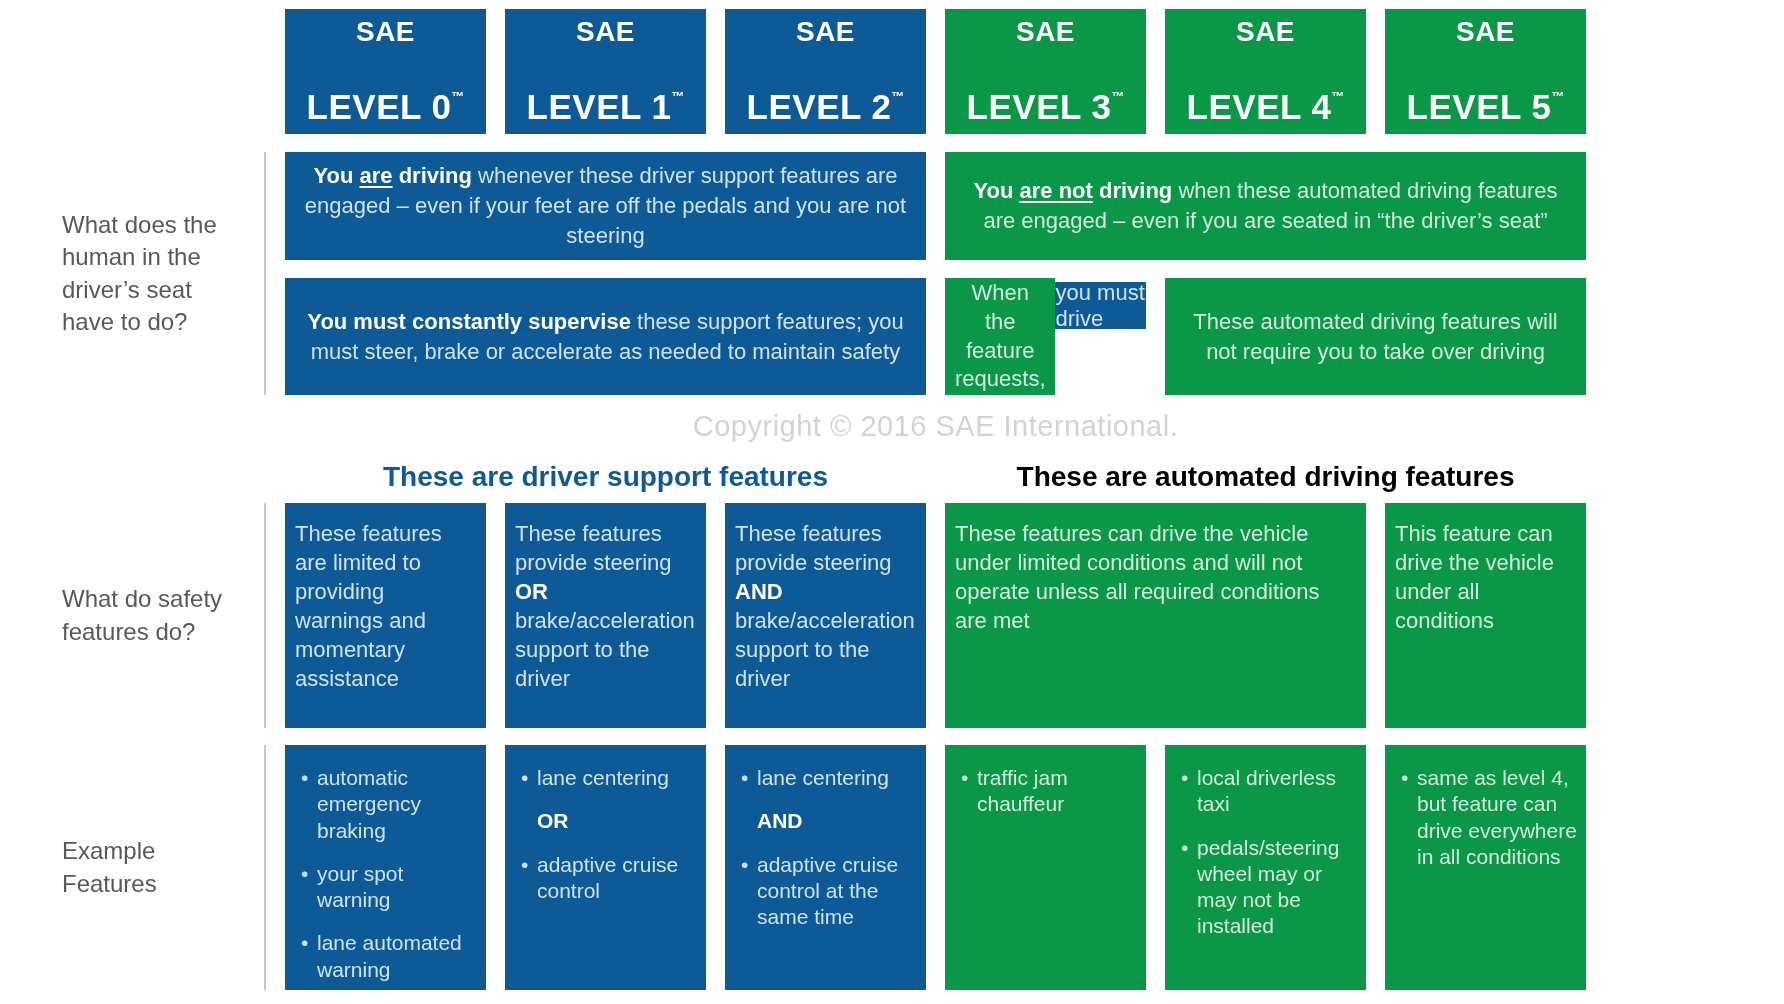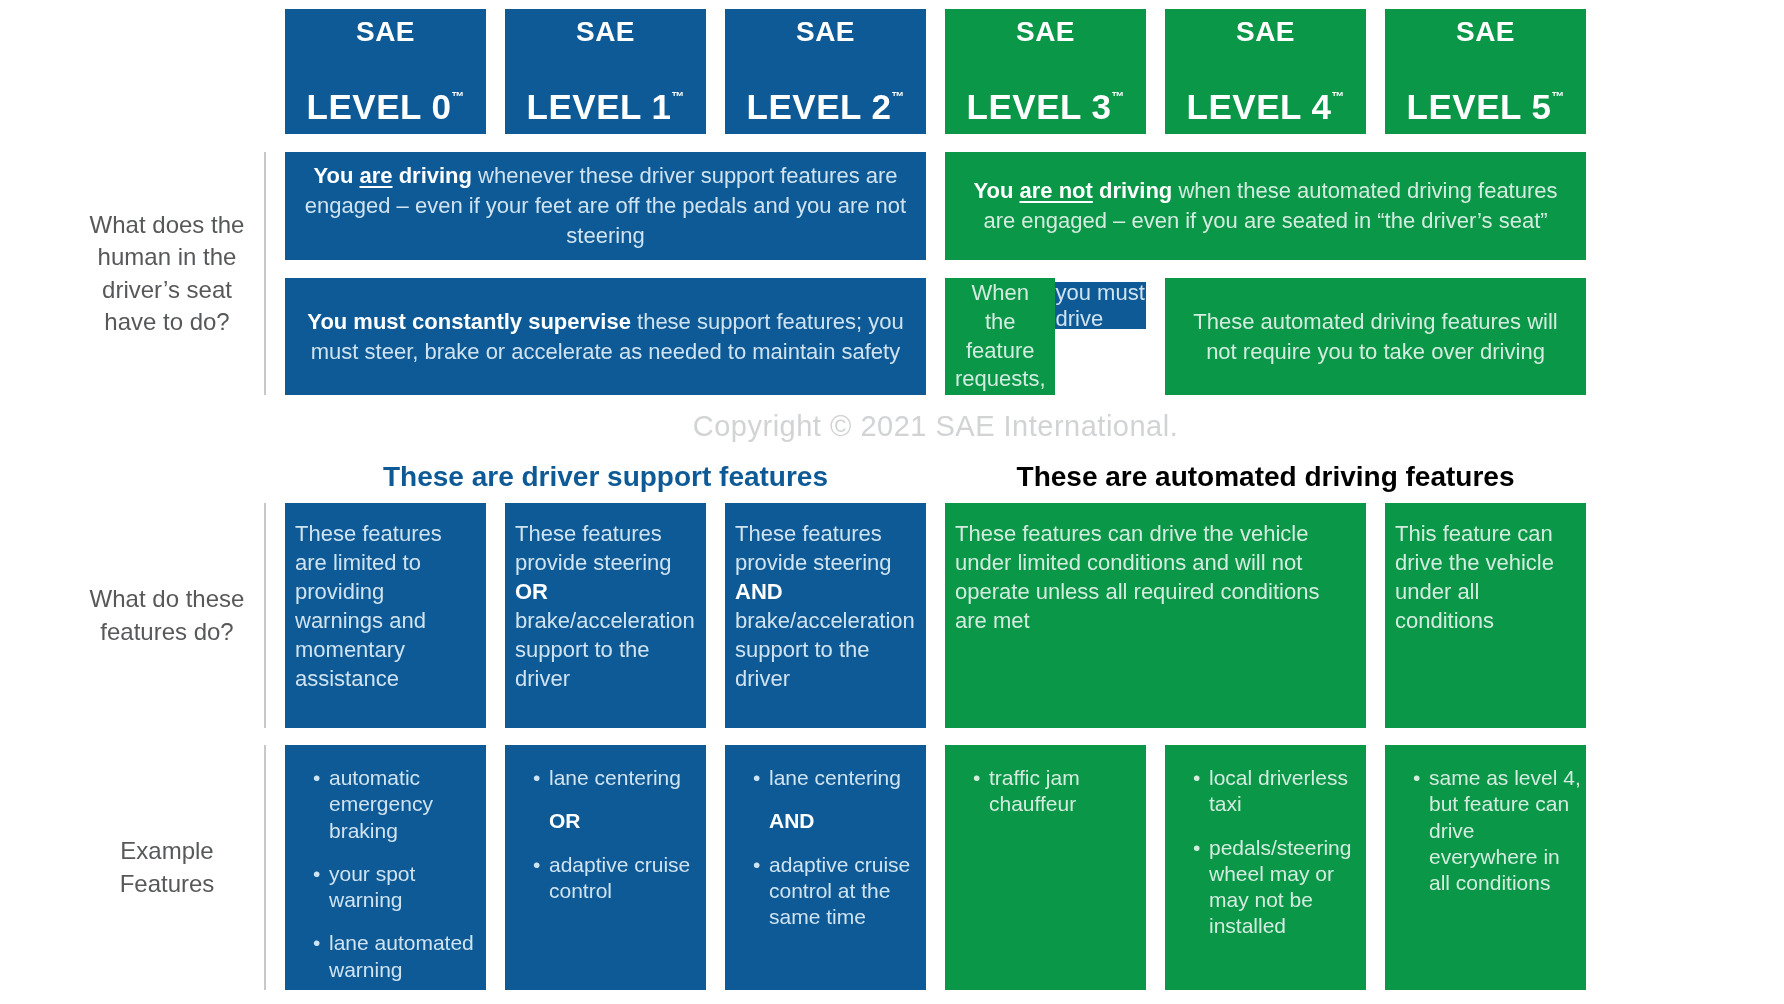--- a/index.html
+++ b/index.html
@@ -41,8 +41,8 @@
 
   
   .label{grid-column:1;display:flex;align-items:center;justify-content:flex-end;
-         text-align:center;color:#57585a;font-size:24px;line-height:1.35;
-         border-right:2px solid #c7c8ca;padding-right:8px;}
+         text-align:left;color:#57585a;font-size:24px;line-height:1.35;
+         border-right:2px solid #c7c8ca;padding-right:24px;}
   .label .inner{max-width:178px;}
 
   

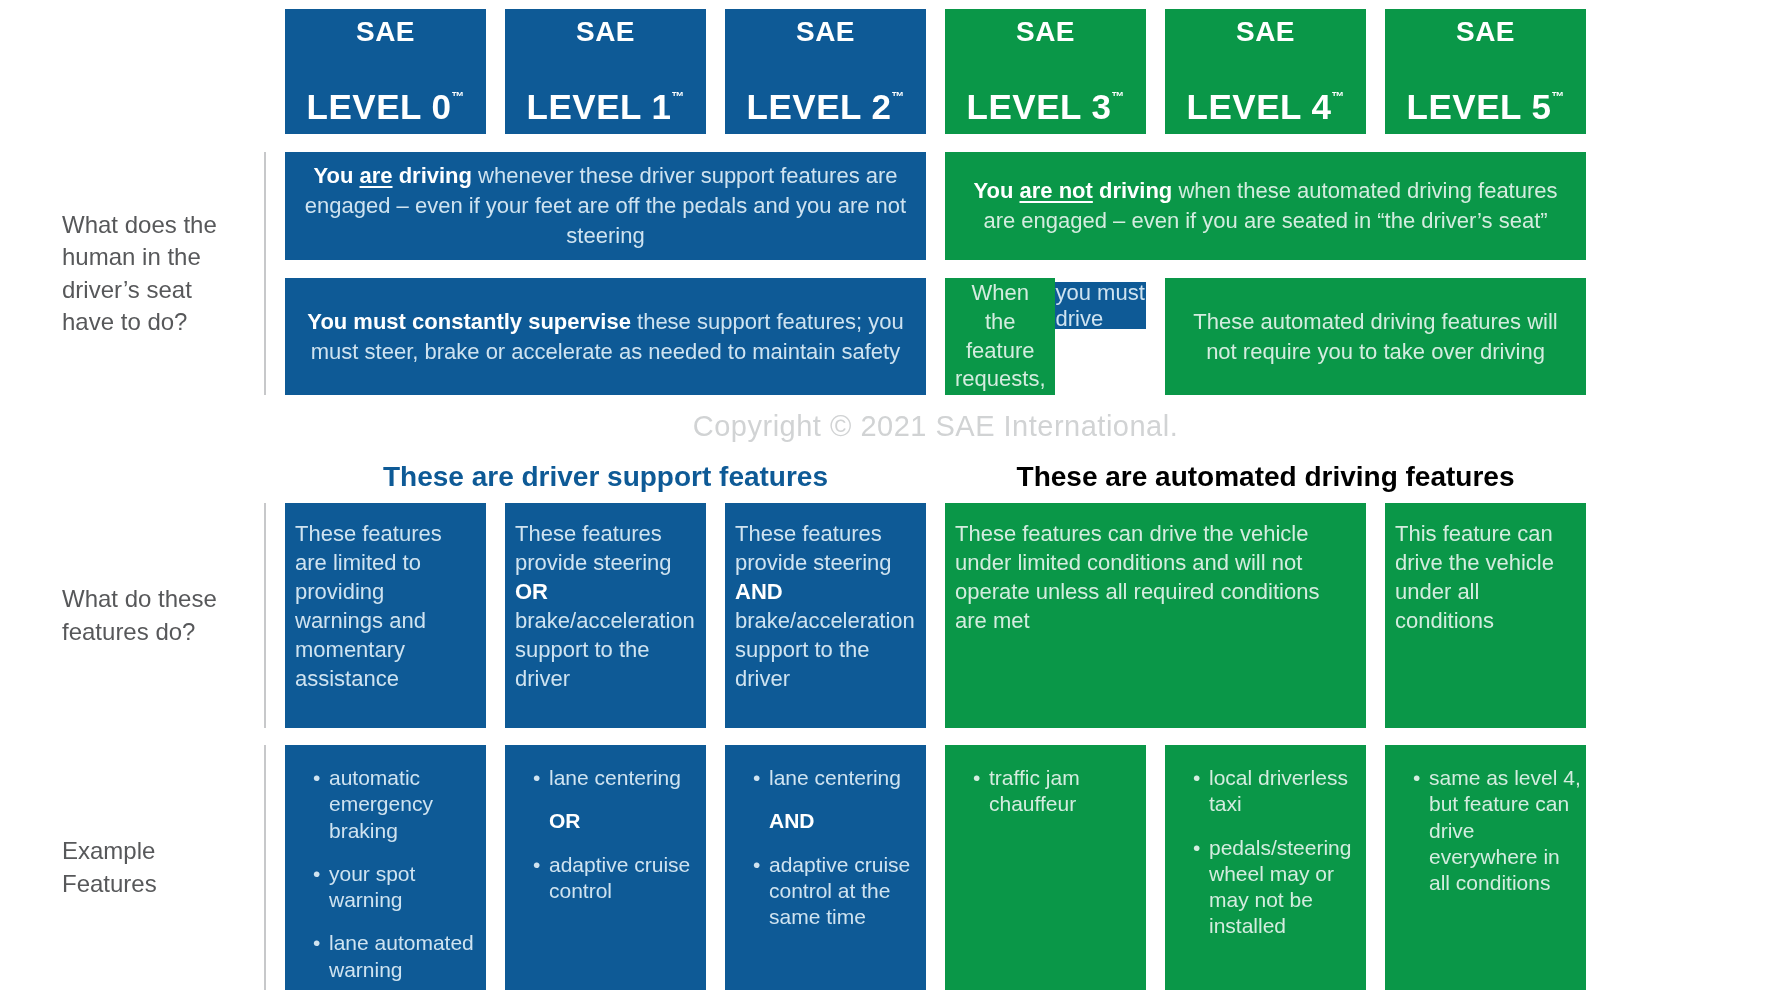--- a/index.html
+++ b/index.html
@@ -130,7 +130,7 @@
     <p>These automated driving features will not require you to take over driving</p>
   </div>
 
-  <div class="copyright rcopy span-all">Copyright © 2021 SAE International.</div>
+  <div class="copyright rcopy span-all">Copyright © 2016 SAE International.</div>
 
   <div class="sect blue-txt rsect span-left">These are driver support features</div>
   <div class="sect green-txt rsect span-right">These are automated driving features</div>

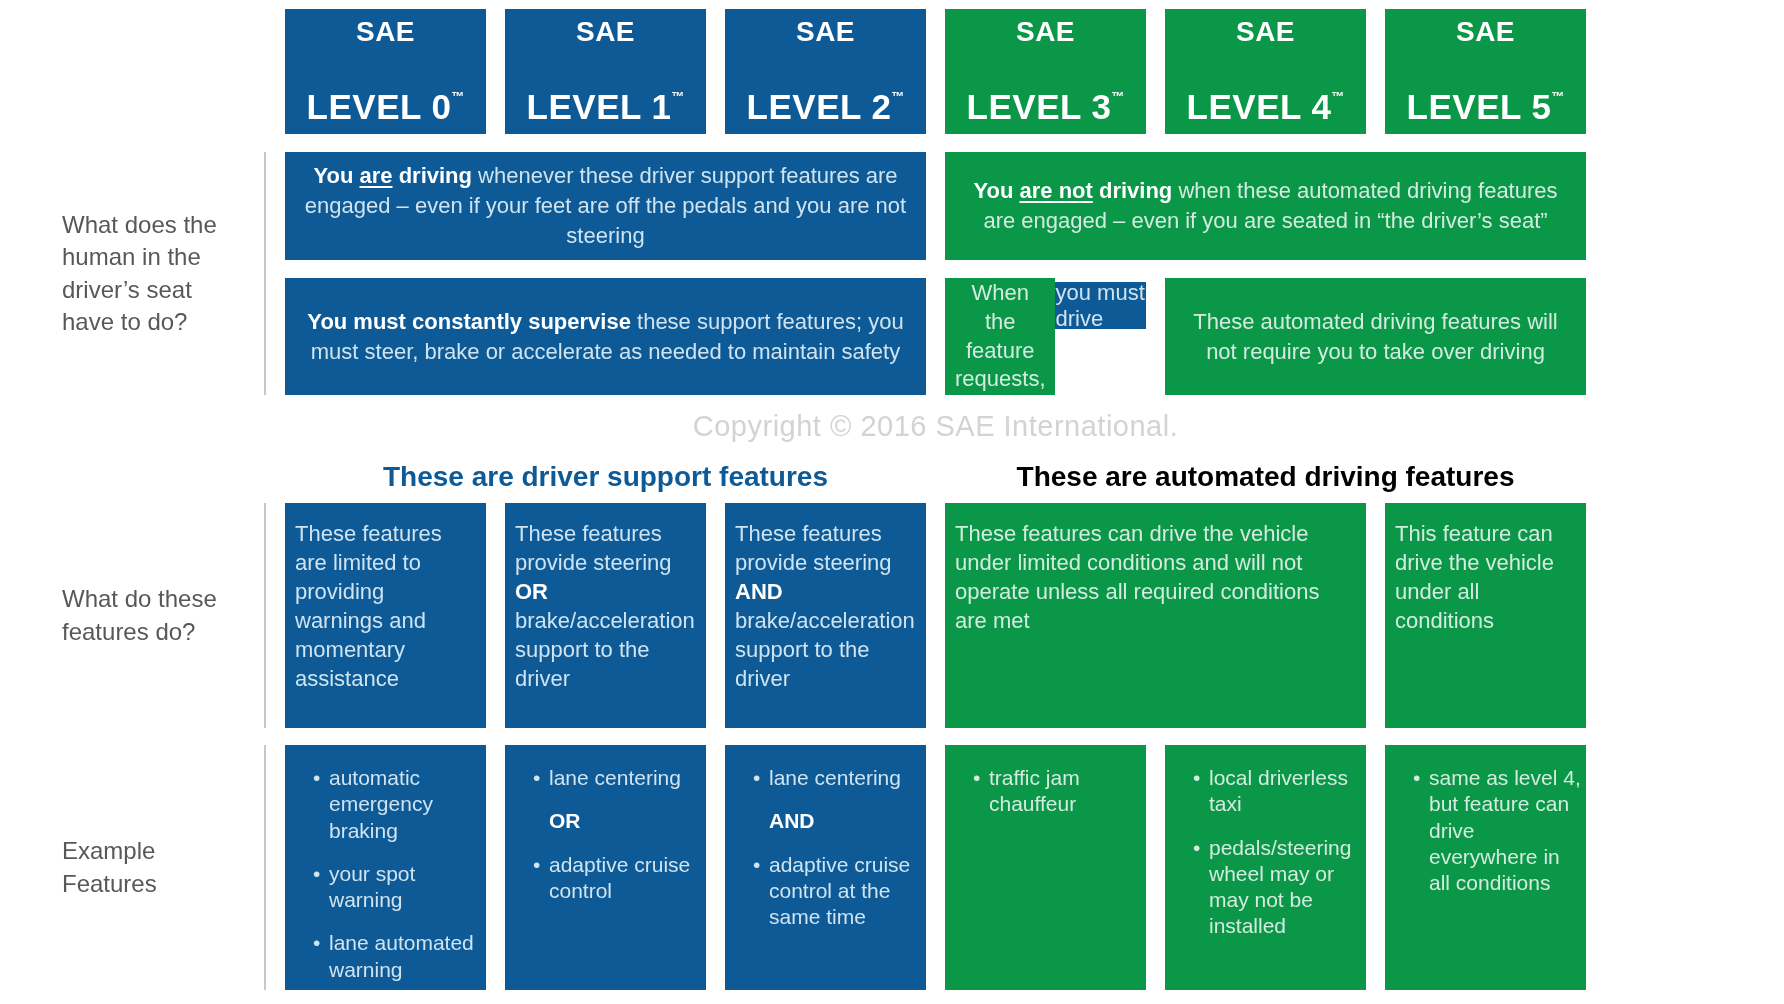--- a/index.html
+++ b/index.html
@@ -136,7 +136,7 @@
   <div class="sect green-txt rsect span-right">These are automated driving features</div>
 
   <div class="label lab2">
-    <div class="inner">What do these features do?</div>
+    <div class="inner">What do safety features do?</div>
   </div>
 
   <div class="cell feat blue r3 col1">

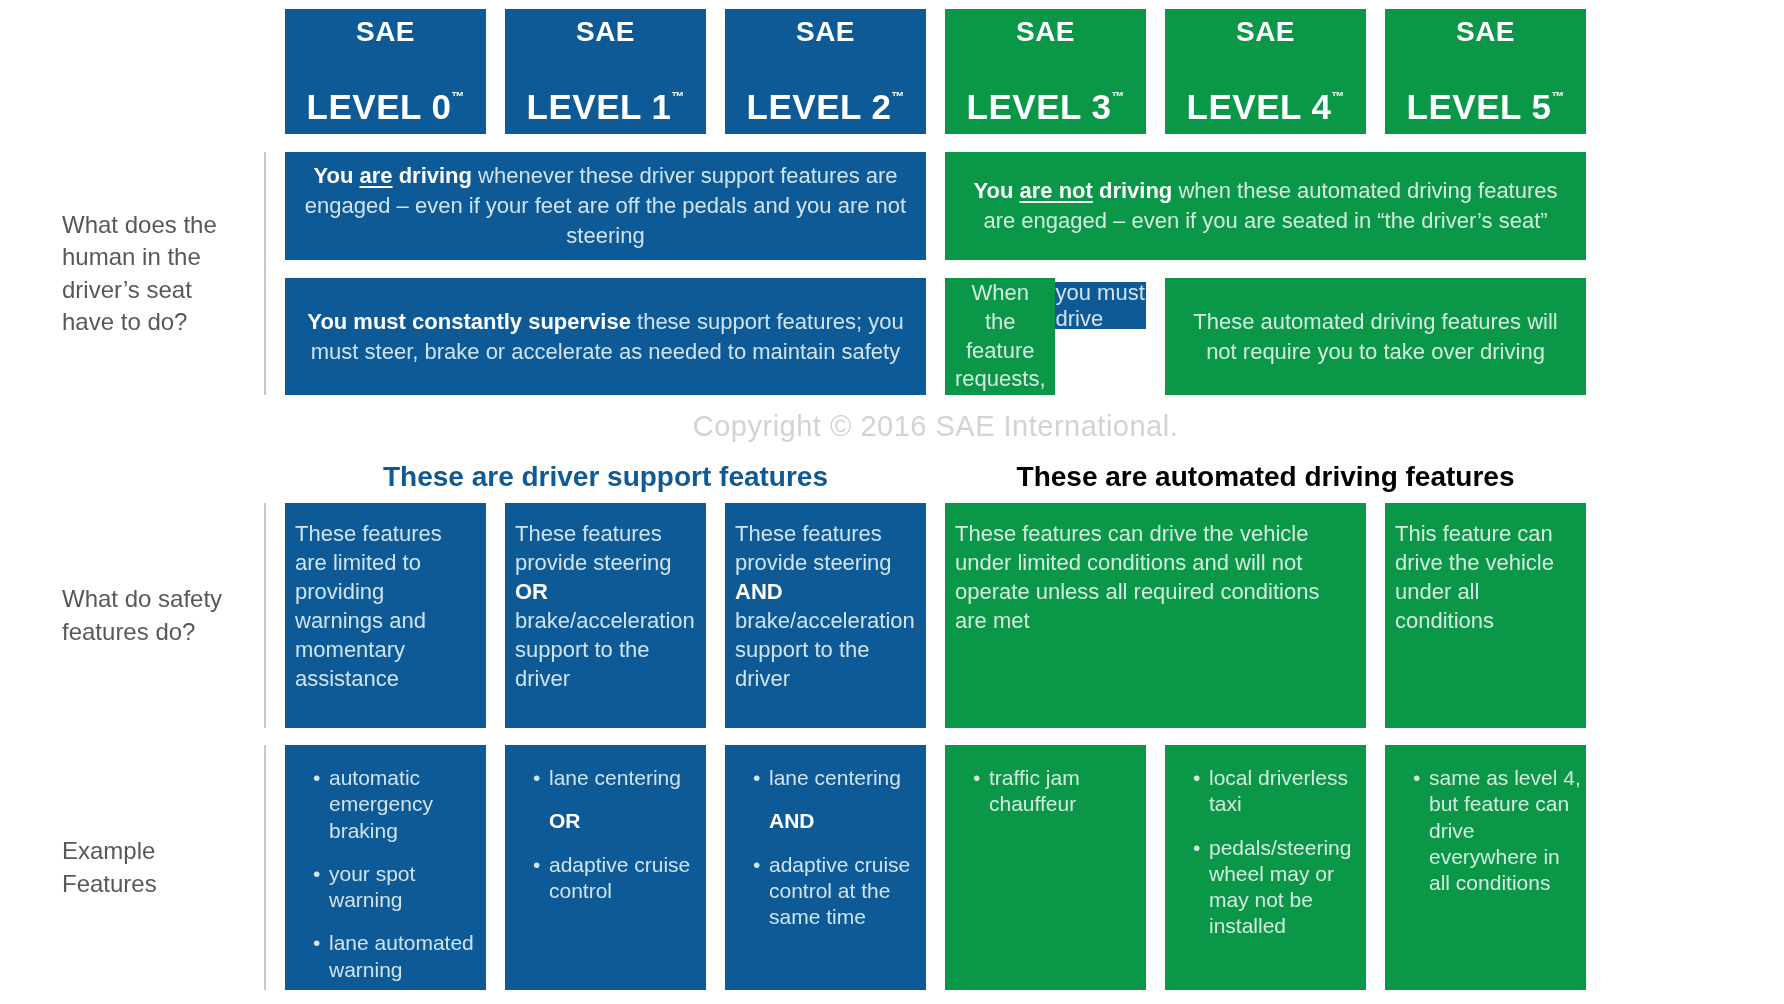--- a/index.html
+++ b/index.html
@@ -73,7 +73,7 @@
   .feat p{margin:0;}
 
   
-  .ex{font-size:21px;line-height:1.25;padding:20px 4px 10px 28px;text-align:left;}
+  .ex{font-size:21px;line-height:1.25;padding:20px 4px 10px 16px;text-align:left;}
   .ex .li{position:relative;padding-left:16px;margin-bottom:17px;}
   .ex .li::before{content:"\2022";position:absolute;left:0;}
   .ex .conj{padding-left:16px;margin:0 0 17px 0;}

